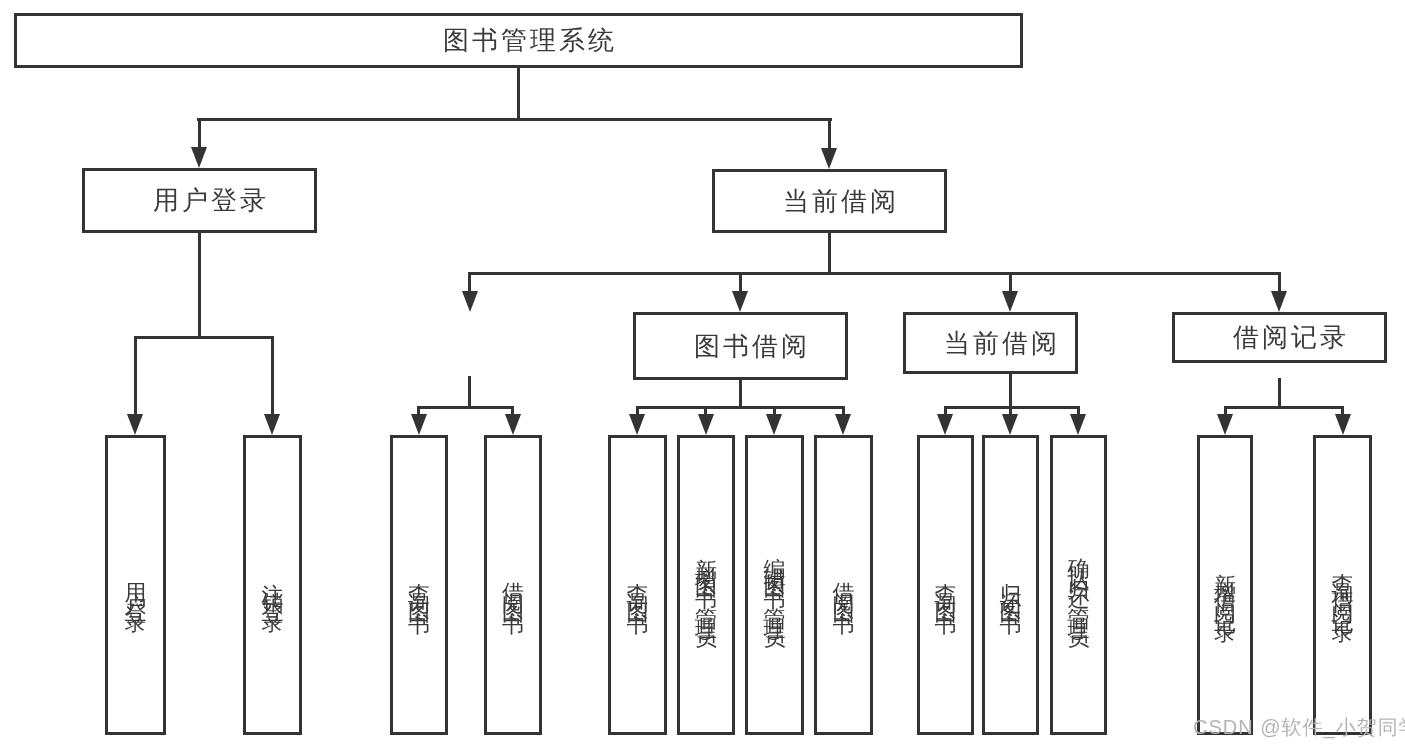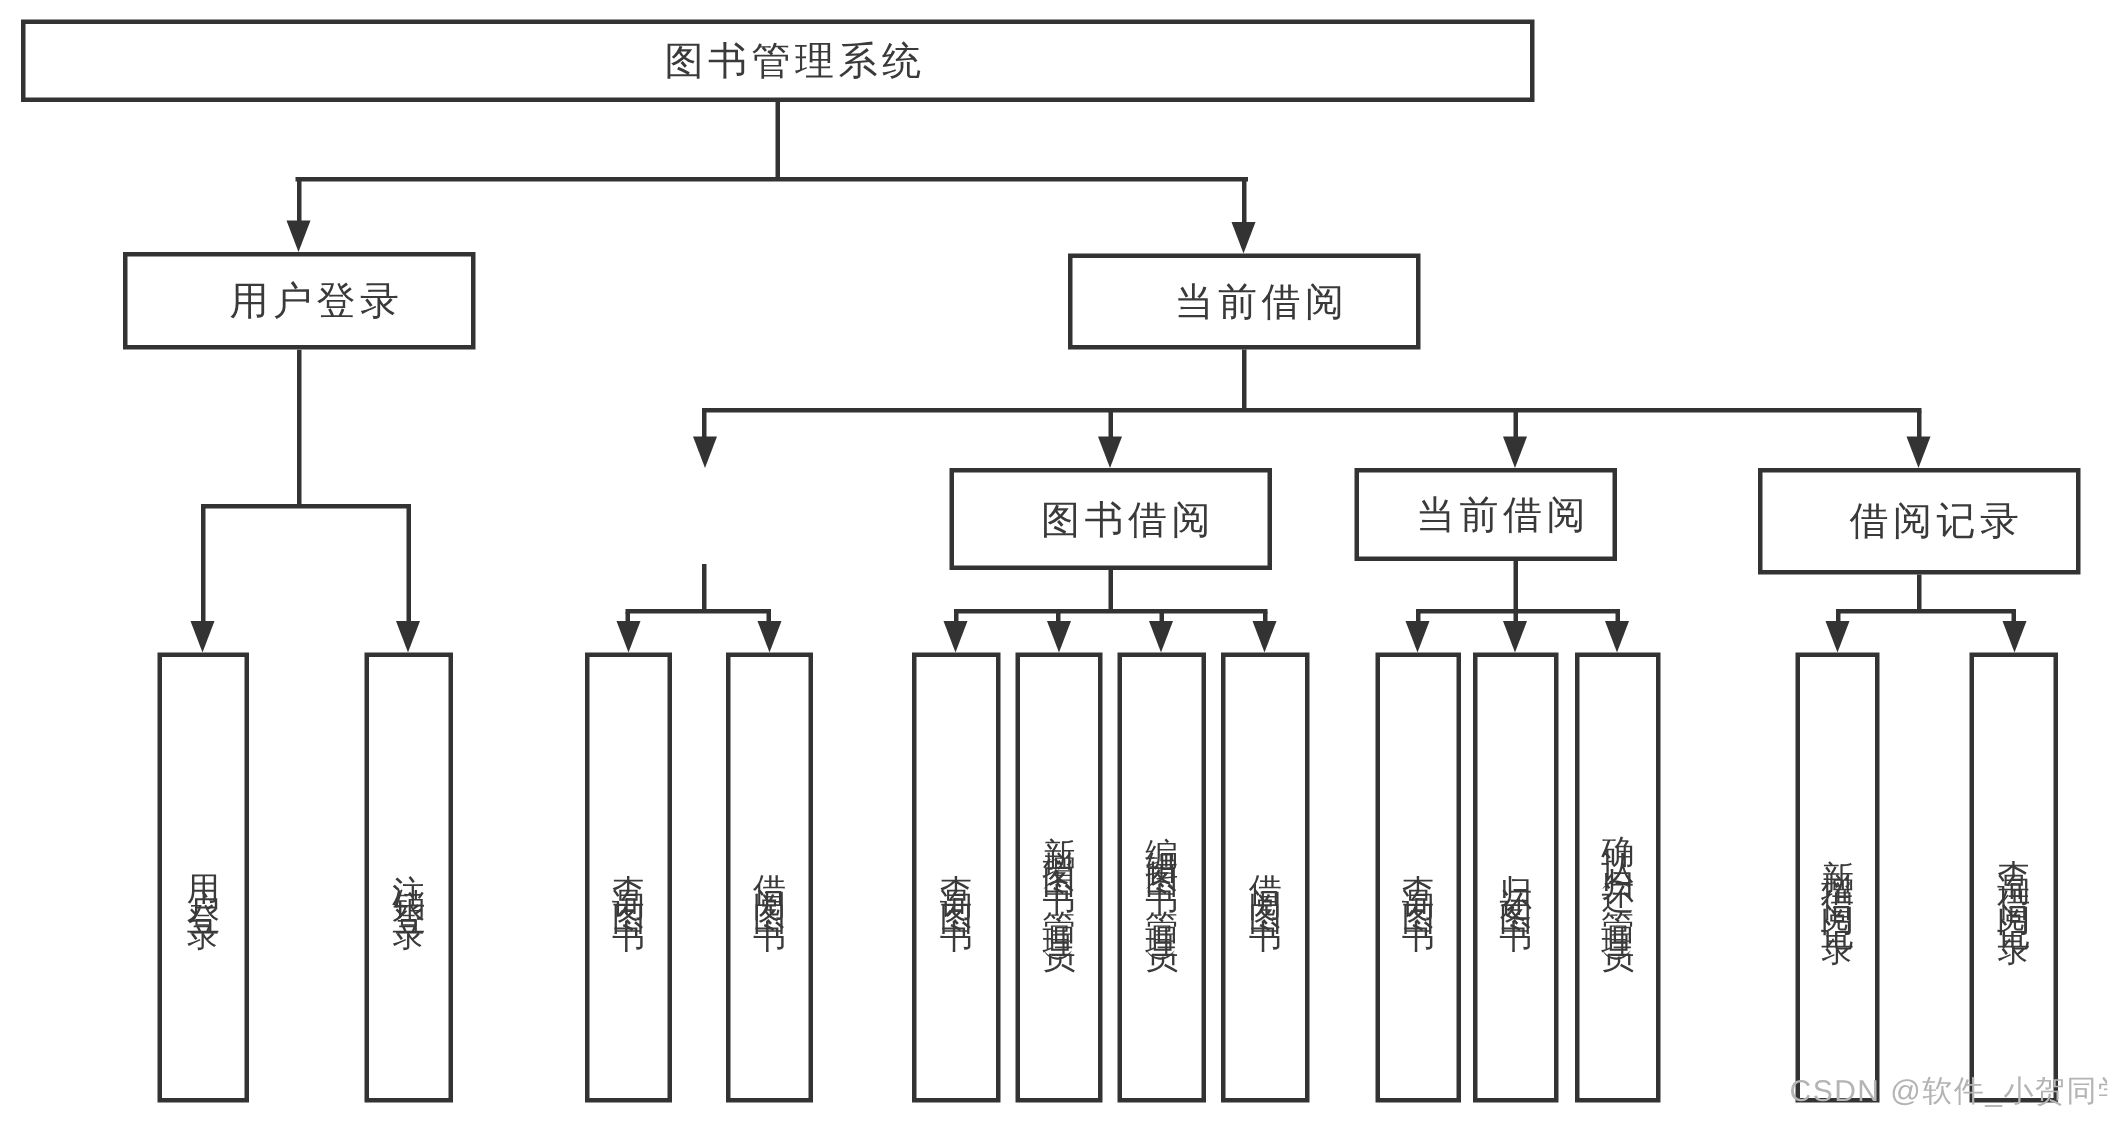--- a/index.html
+++ b/index.html
@@ -83,7 +83,7 @@
 
   <div class="box" style="left:633px;top:312px;width:215px;height:68px;">图书借阅</div>
   <div class="box" style="left:903px;top:312px;width:175px;height:62px;text-align:right;">当前借阅</div>
-  <div class="box" style="left:1172px;top:312px;width:215px;height:71px;">借阅记录</div>
+  <div class="box" style="left:1172px;top:312px;width:215px;height:51px;">借阅记录</div>
 
   <div class="ln" style="left:468px;top:376px;width:3px;height:30px;"></div>
   <div class="ln" style="left:417px;top:406px;width:97px;height:3px;"></div>

